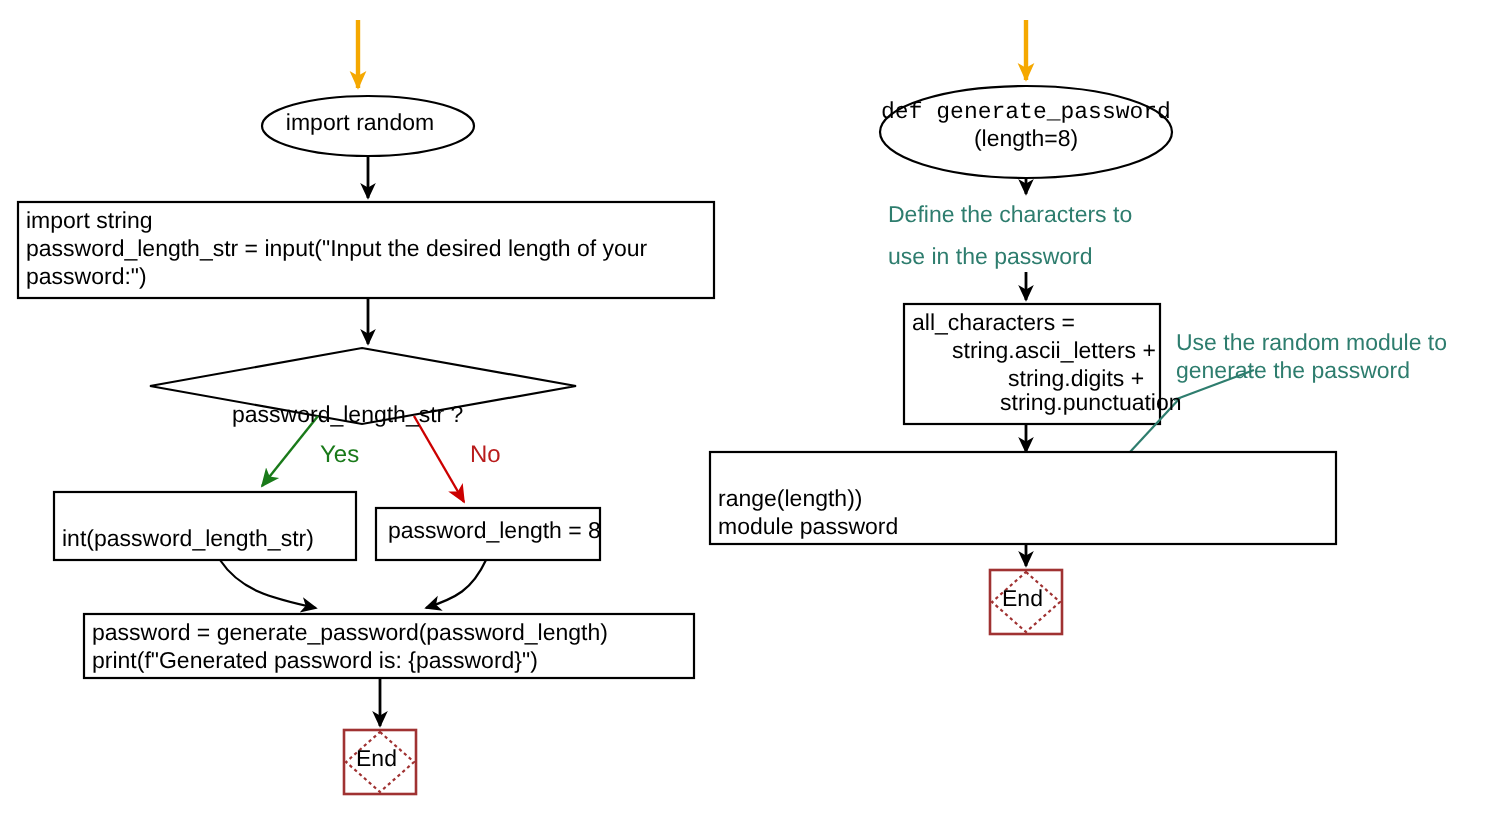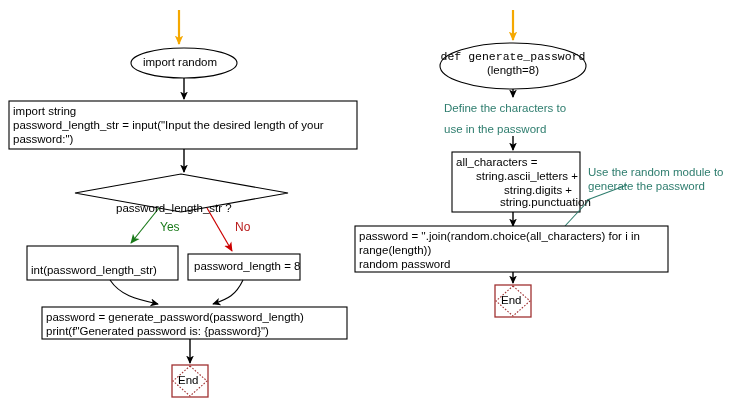--- a/index.html
+++ b/index.html
@@ -168,7 +168,6 @@
   <div class="annot" style="left:588px; top:165px; color:#2e7d6e;">Use the random module to</div>
   <div class="annot" style="left:588px; top:179px; color:#2e7d6e;">generate the password</div>
 
-  <div class="node-text" style="left:359px; top:230px;">password = ''.join(random.choice(all_characters) for i in</div>
   <div class="node-text" style="left:359px; top:244px;">range(length))</div>
   <div class="node-text" style="left:359px; top:258px;">random password</div>
 

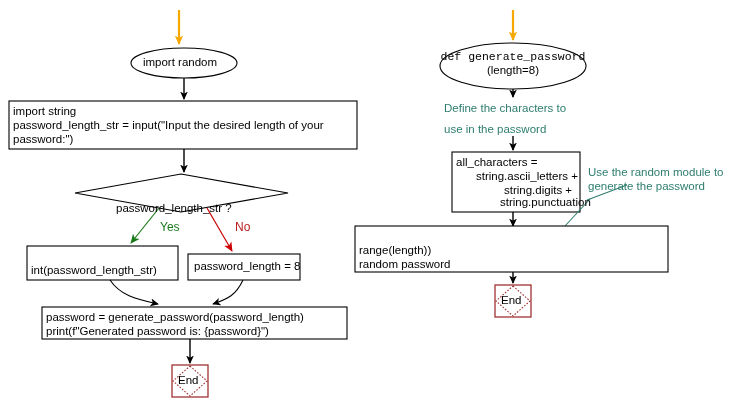--- a/index.html
+++ b/index.html
@@ -169,7 +169,7 @@
   <div class="annot" style="left:588px; top:179px; color:#2e7d6e;">generate the password</div>
 
   <div class="node-text" style="left:359px; top:244px;">range(length))</div>
-  <div class="node-text" style="left:359px; top:258px;">random password</div>
+  <div class="node-text" style="left:359px; top:258px;">module password</div>
 
   <div class="end-label" style="left:501px; top:294px;">End</div>
 

